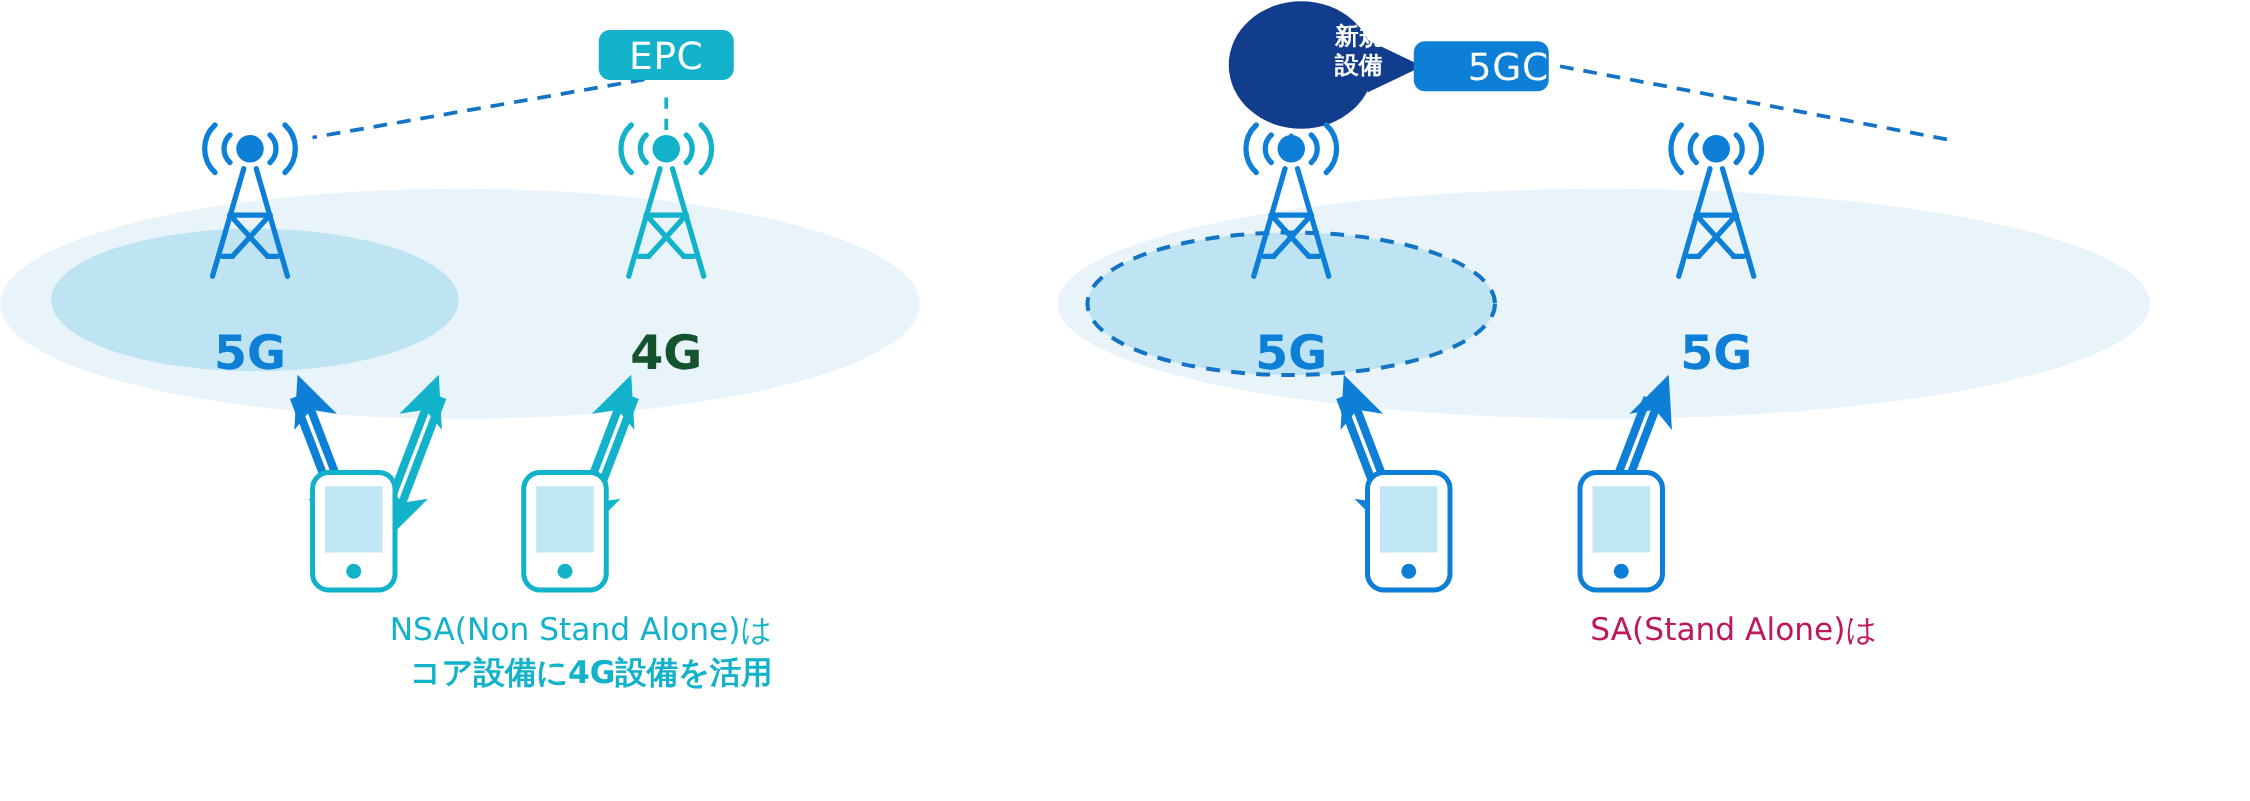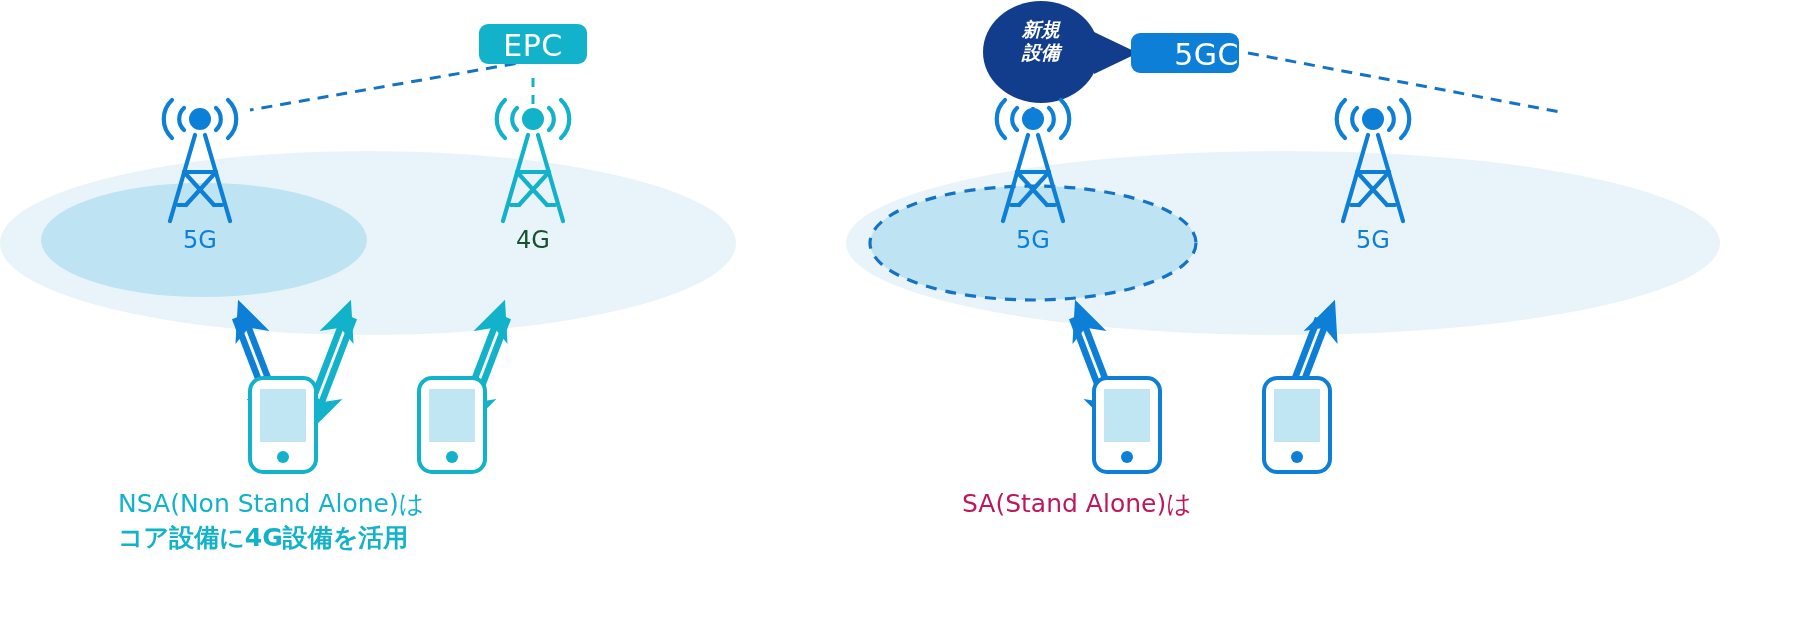--- a/index.html
+++ b/index.html
@@ -200,7 +200,7 @@
 
   <div class="lbl boxlabel" style="left:1131px;top:37px;width:108px;text-align:right;">5GC</div>
 
-  <div class="lbl" style="left:983px;top:18px;width:116px;font-style:italic;">
+  <div class="lbl" style="left:1029px;top:18px;width:116px;">
     <div class="bubbletext">新規</div>
     <div class="bubbletext">設備</div>
   </div>

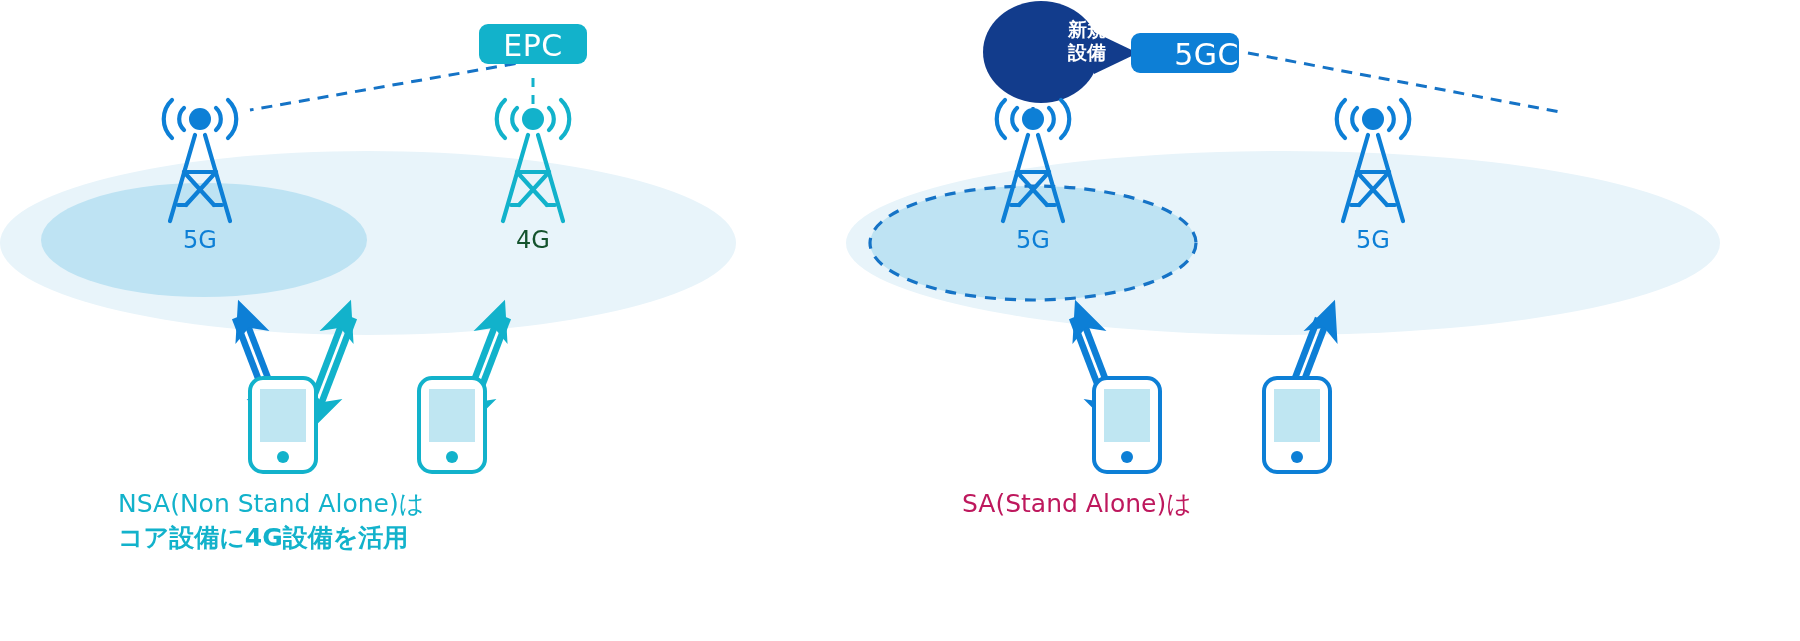--- a/index.html
+++ b/index.html
@@ -17,7 +17,7 @@
     font-family:"DejaVu Sans",sans-serif;font-weight:400;
   }
   .gen{
-    font-size:24px;font-family:"DejaVu Sans",sans-serif;font-weight:400;
+    font-size:38px;font-family:"DejaVu Sans",sans-serif;font-weight:700;margin-top:34px;
   }
   .bubbletext{
     color:#ffffff;font-size:19px;line-height:23px;text-align:center;

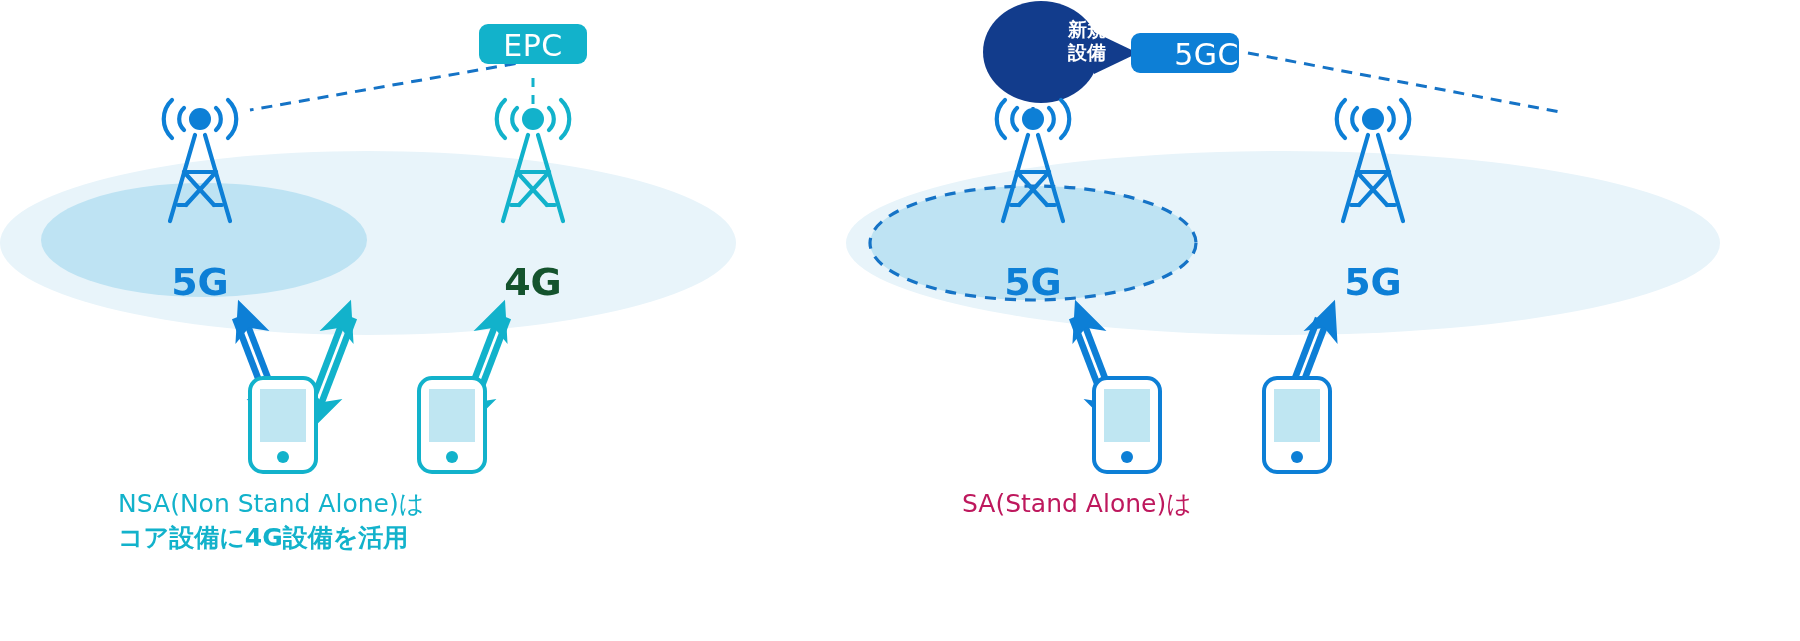--- a/index.html
+++ b/index.html
@@ -24,7 +24,7 @@
     font-family:"DejaVu Sans",sans-serif;font-weight:700;
   }
   .caption{
-    text-align:left;font-size:25px;line-height:34px;
+    text-align:right;font-size:25px;line-height:34px;
     font-family:"DejaVu Sans",sans-serif;font-weight:700;
   }
   .caption .l1{display:block;font-weight:400;}

